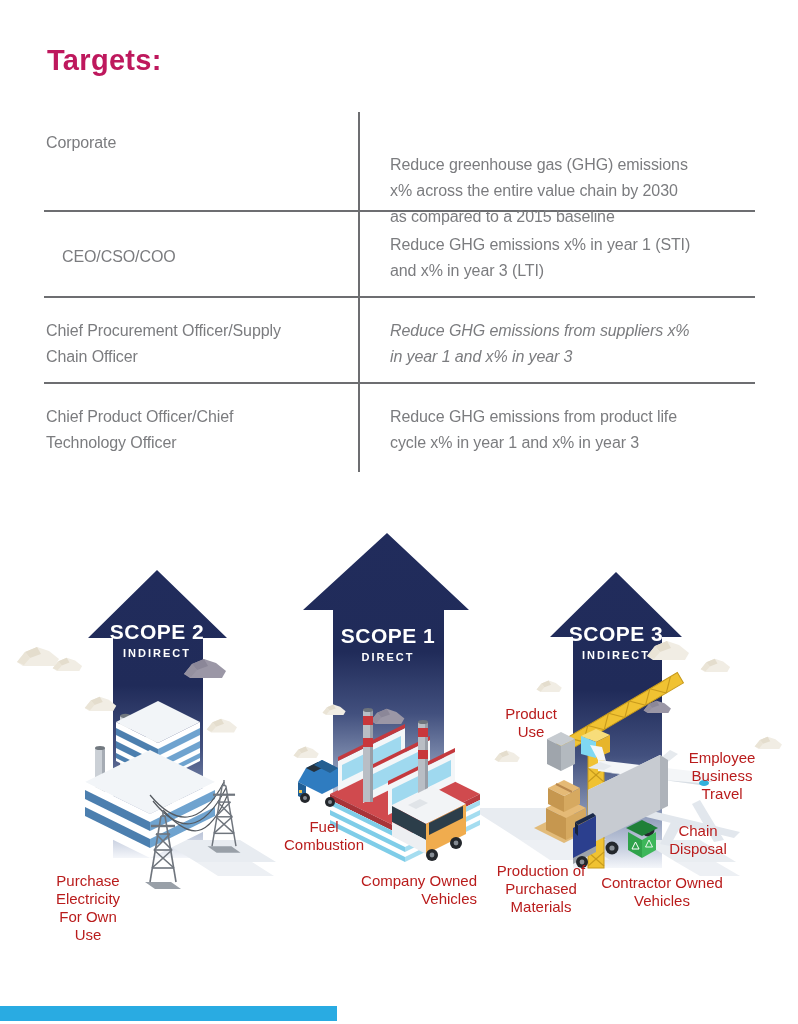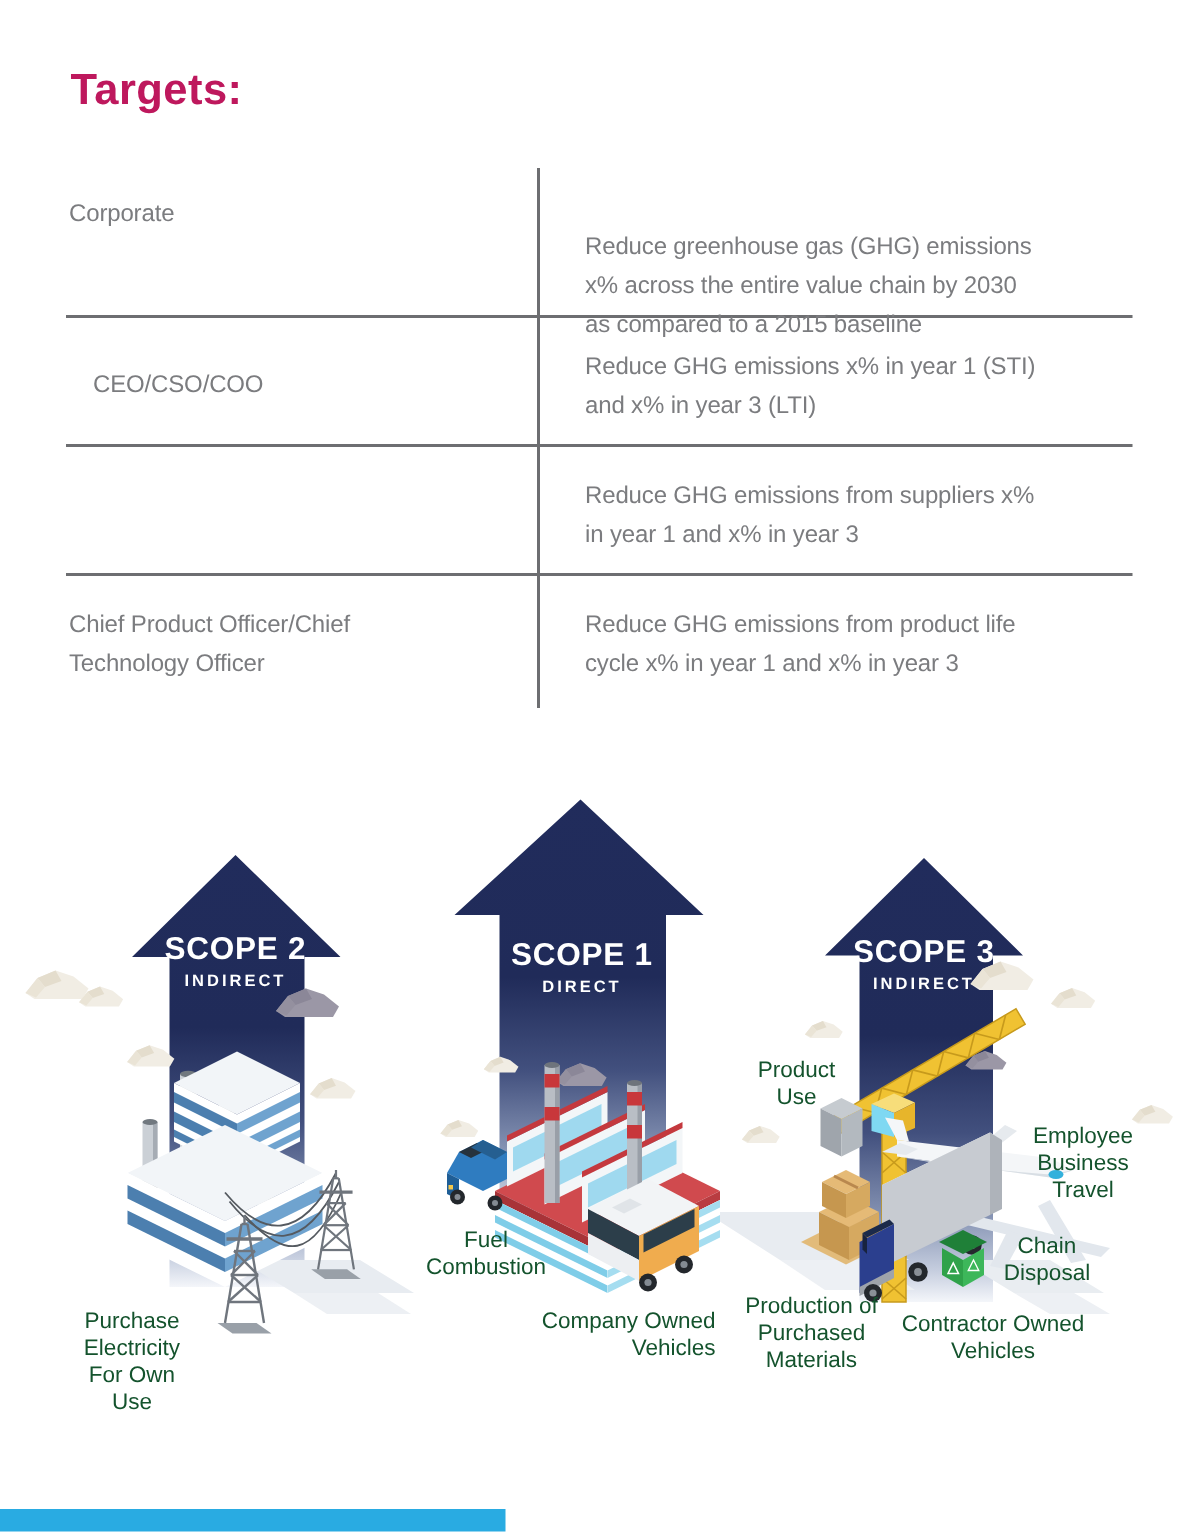--- a/index.html
+++ b/index.html
@@ -41,6 +41,8 @@
   <div class="cell" style="left:46px;top:244px;width:300px;margin-left:16px;">CEO/CSO/COO</div>
   <div class="cell" style="left:390px;top:232px;width:370px;">Reduce GHG emissions x% in year 1 (STI)
 and x% in year 3 (LTI)</div>
+  <div class="cell" style="left:46px;top:318px;width:300px;">Chief Procurement Officer/Supply
+Chain Officer</div>
   <div class="cell" style="left:390px;top:318px;width:370px;">Reduce GHG emissions from suppliers x%
 in year 1 and x% in year 3</div>
   <div class="cell" style="left:46px;top:404px;width:300px;">Chief Product Officer/Chief

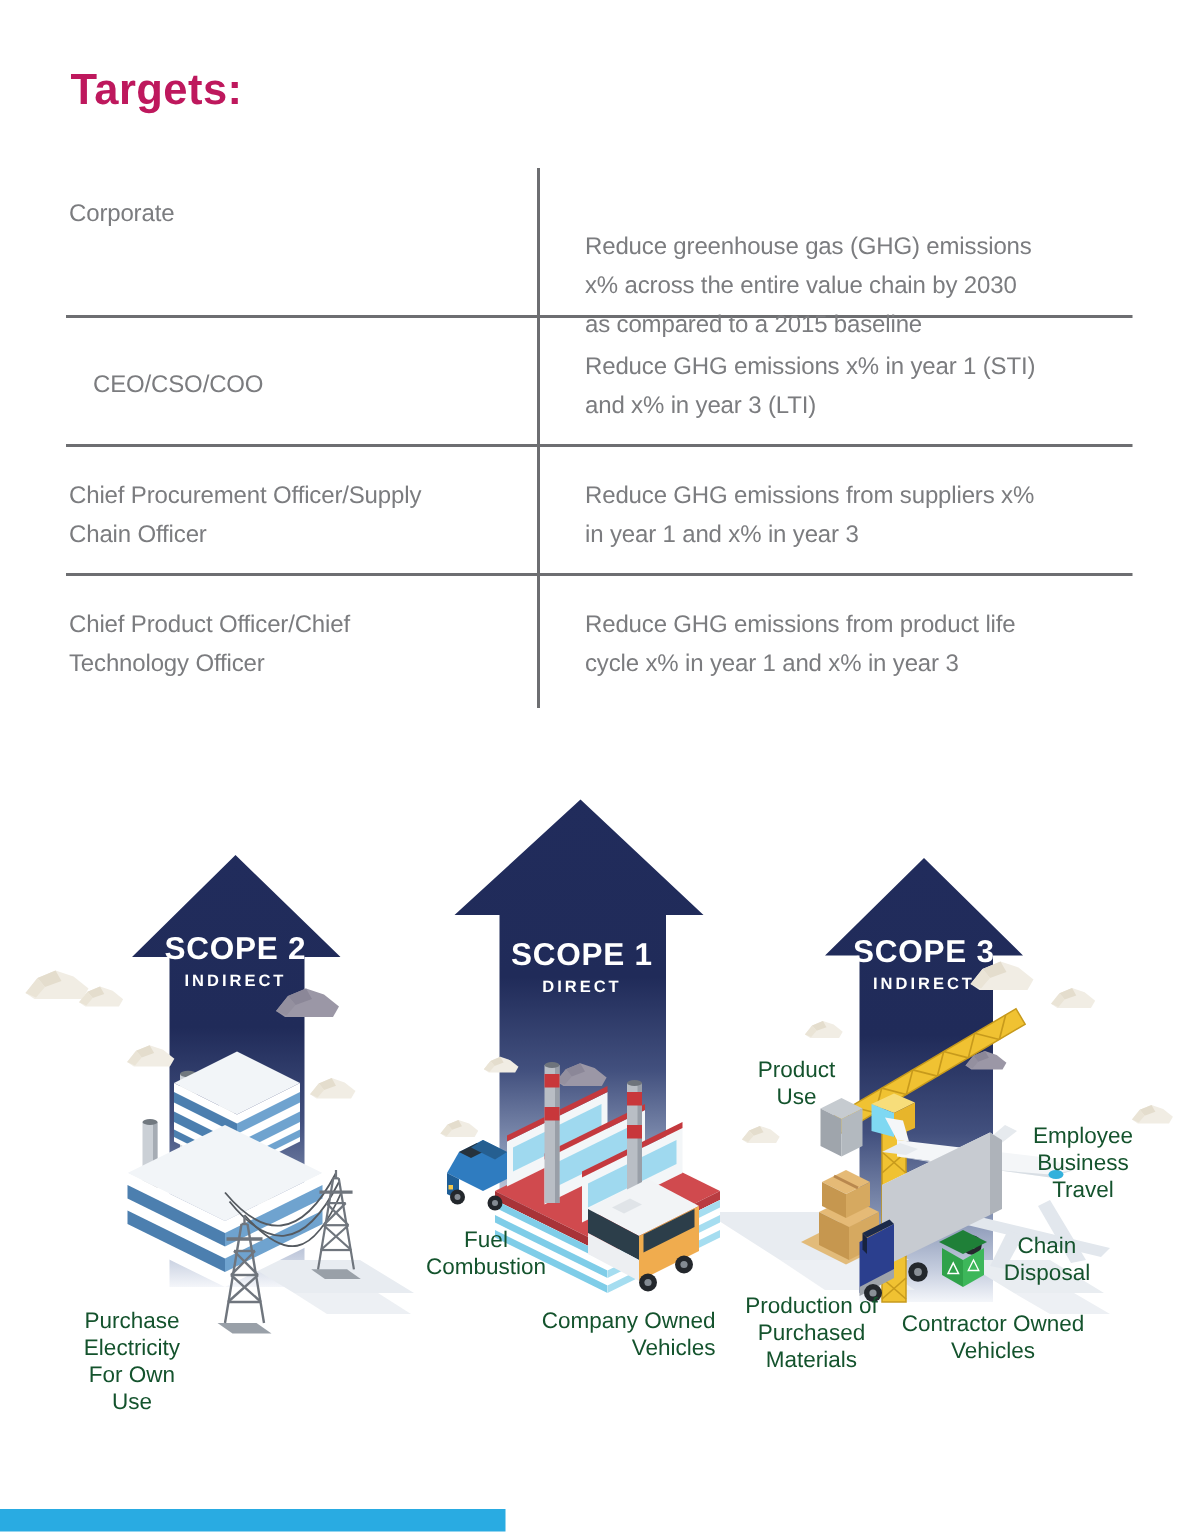--- a/index.html
+++ b/index.html
@@ -43,7 +43,7 @@
 and x% in year 3 (LTI)</div>
   <div class="cell" style="left:46px;top:318px;width:300px;">Chief Procurement Officer/Supply
 Chain Officer</div>
-  <div class="cell" style="left:390px;top:318px;width:370px;">Reduce GHG emissions from suppliers x%
+  <div class="cell" style="left:390px;top:318px;width:370px;font-style:italic;">Reduce GHG emissions from suppliers x%
 in year 1 and x% in year 3</div>
   <div class="cell" style="left:46px;top:404px;width:300px;">Chief Product Officer/Chief
 Technology Officer</div>

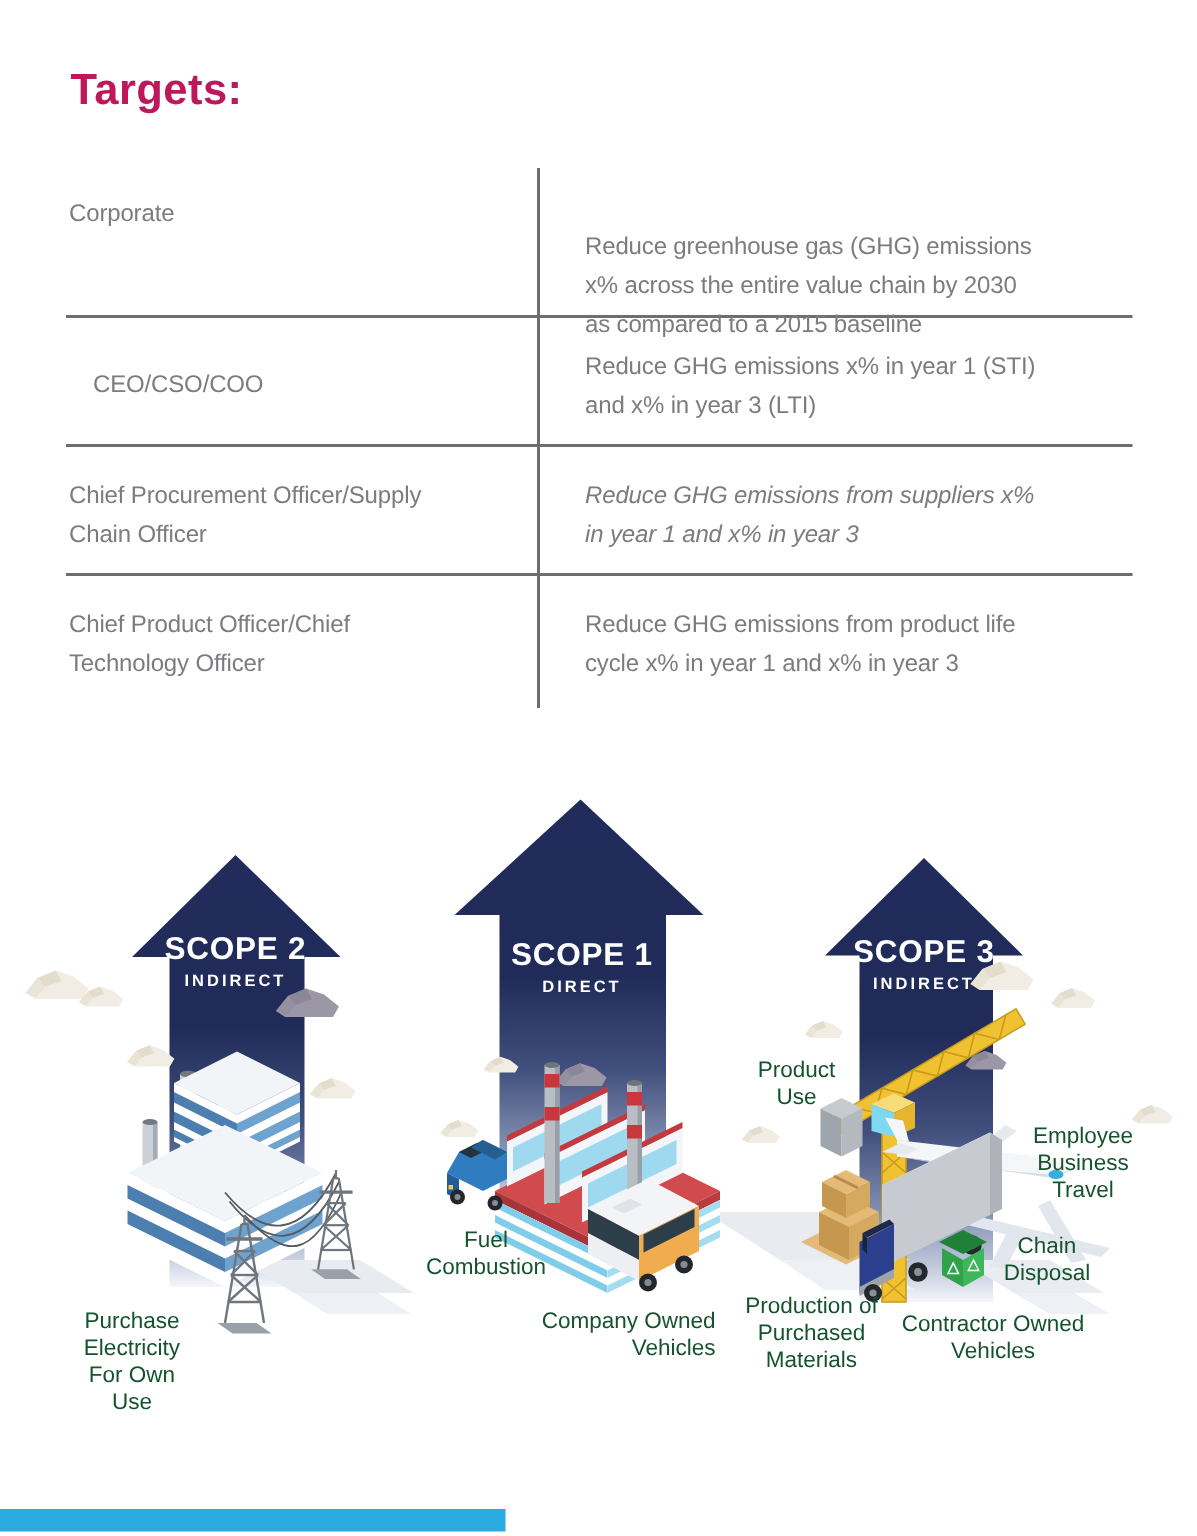--- a/index.html
+++ b/index.html
@@ -13,7 +13,7 @@
   .hline{position:absolute;left:44px;width:711px;height:2px;background:#6D6E71;}
   .vline{position:absolute;left:358px;top:112px;width:2px;height:360px;background:#6D6E71;}
   
-  .lbl{position:absolute;color:#14532d;font-size:15px;line-height:18px;font-weight:400;
+  .lbl{position:absolute;color:#b91c1c;font-size:15px;line-height:18px;font-weight:400;
        text-align:center;white-space:pre-line;}
   .diagram-svg{position:absolute;left:0;top:510px;}
   .st{font-family:"Liberation Sans",sans-serif;font-size:21px;font-weight:bold;

